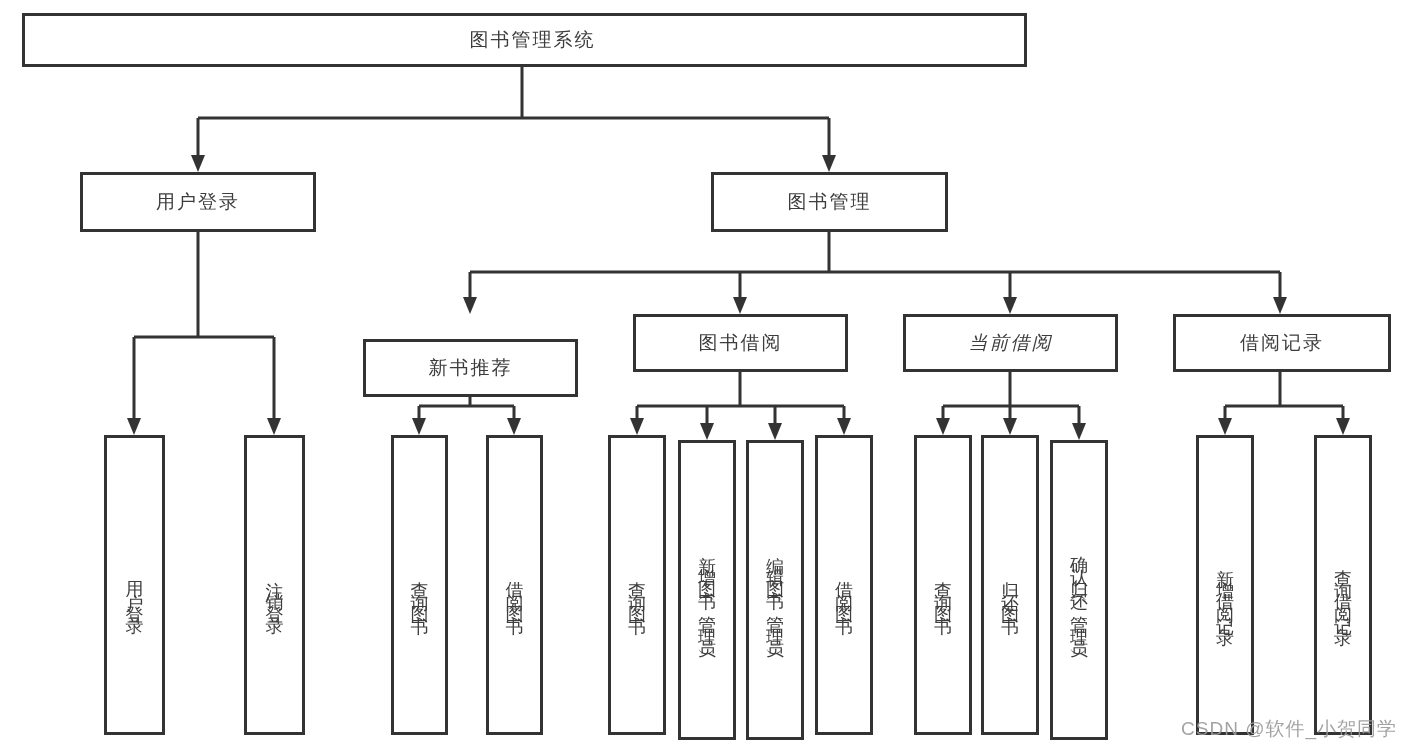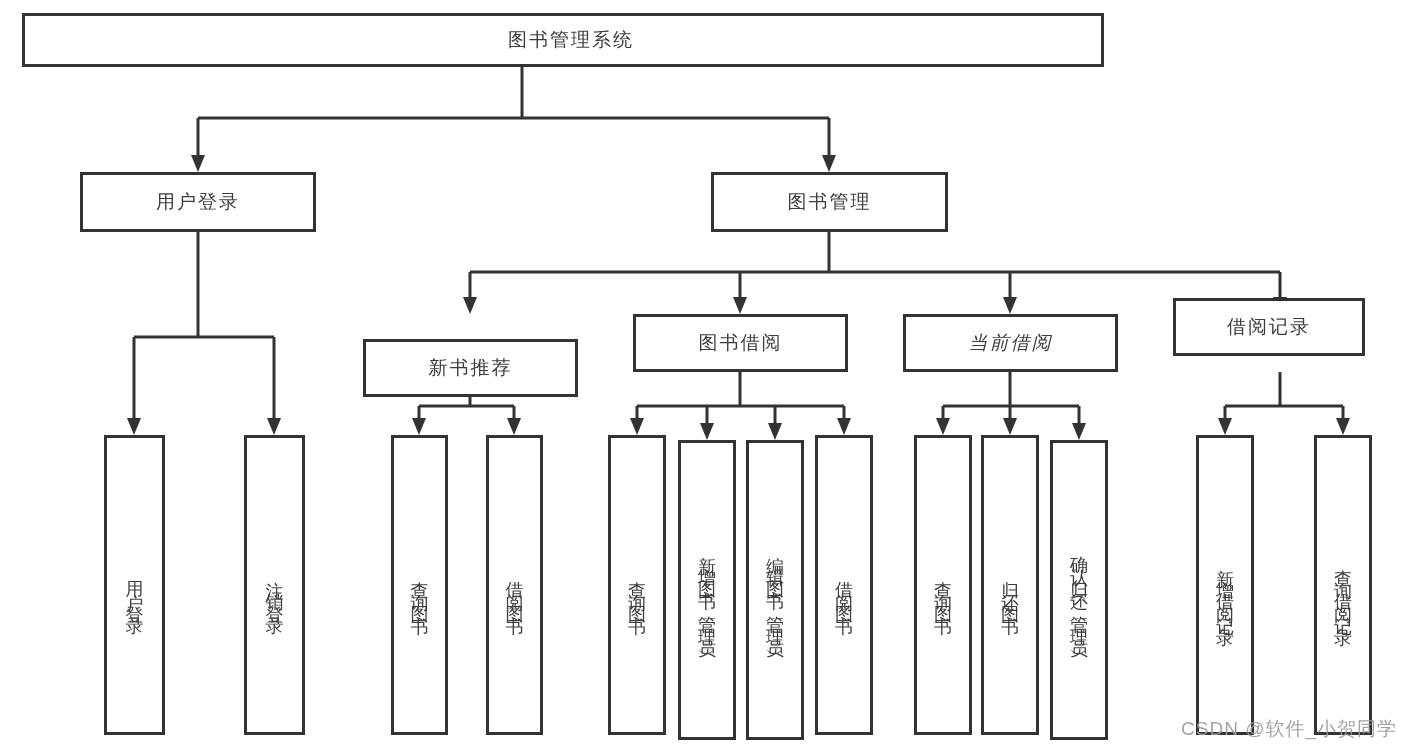--- a/index.html
+++ b/index.html
@@ -97,7 +97,7 @@
     </g>
   </svg>
 
-  <div class="box h-box" style="left:22px; top:13px; width:1082px; height:54px;padding-left:16px;">图书管理系统</div>
+  <div class="box h-box" style="left:22px; top:13px; width:1005px; height:54px;padding-left:16px;">图书管理系统</div>
 
   <div class="box h-box" style="left:80px; top:172px; width:236px; height:60px;">用户登录</div>
   <div class="box h-box" style="left:711px; top:172px; width:237px; height:60px;">图书管理</div>

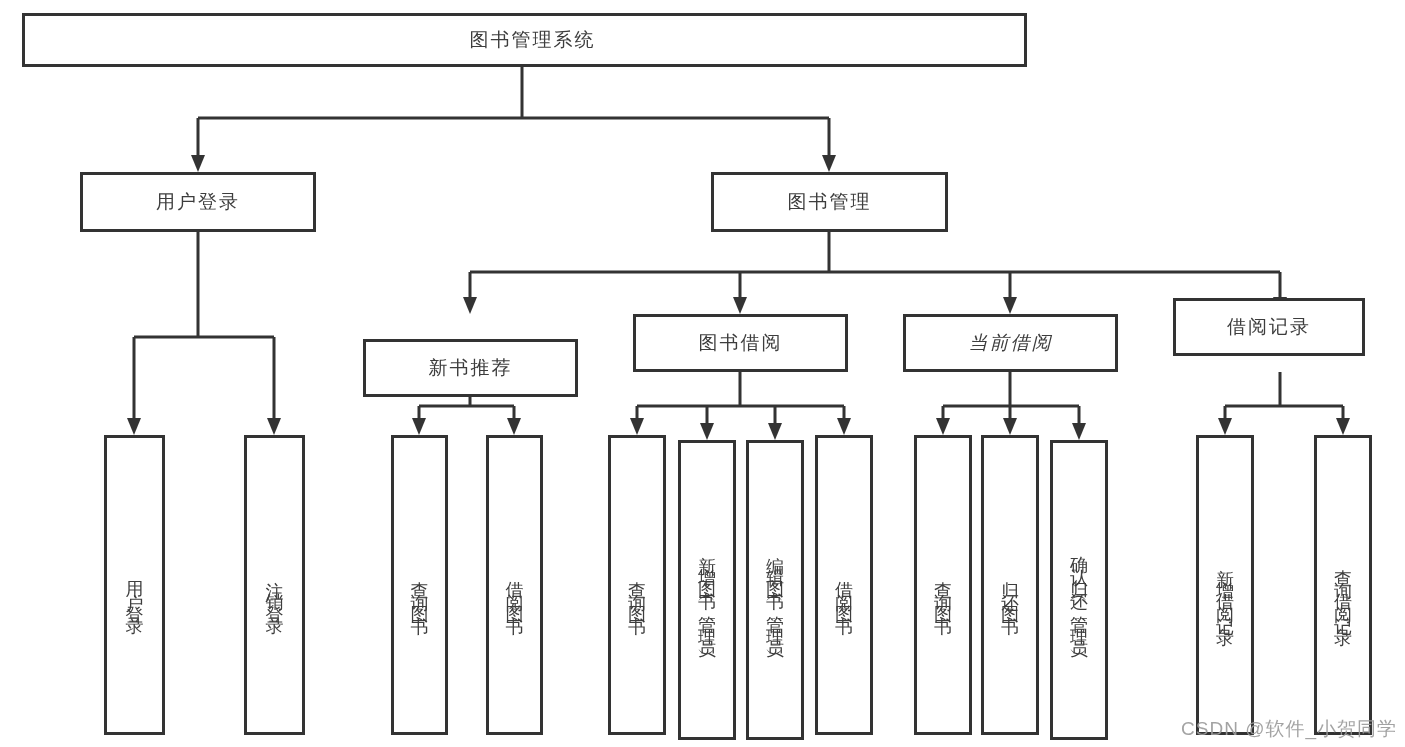--- a/index.html
+++ b/index.html
@@ -105,7 +105,7 @@
   <div class="box h-box" style="left:363px; top:314px; width:215px; height:58px;margin-top:25px;">新书推荐</div>
   <div class="box h-box" style="left:633px; top:314px; width:215px; height:58px;text-align:right;">图书借阅</div>
   <div class="box h-box" style="left:903px; top:314px; width:215px; height:58px;font-style:italic;">当前借阅</div>
-  <div class="box h-box" style="left:1173px; top:298px; width:192px; height:58px;">借阅记录</div>
+  <div class="box h-box" style="left:1173px; top:314px; width:218px; height:58px;">借阅记录</div>
 
   <div class="box v-box" style="left:104px; top:435px; width:61px; height:300px;">用户登录</div>
   <div class="box v-box" style="left:244px; top:435px; width:61px; height:300px;">注销登录</div>

